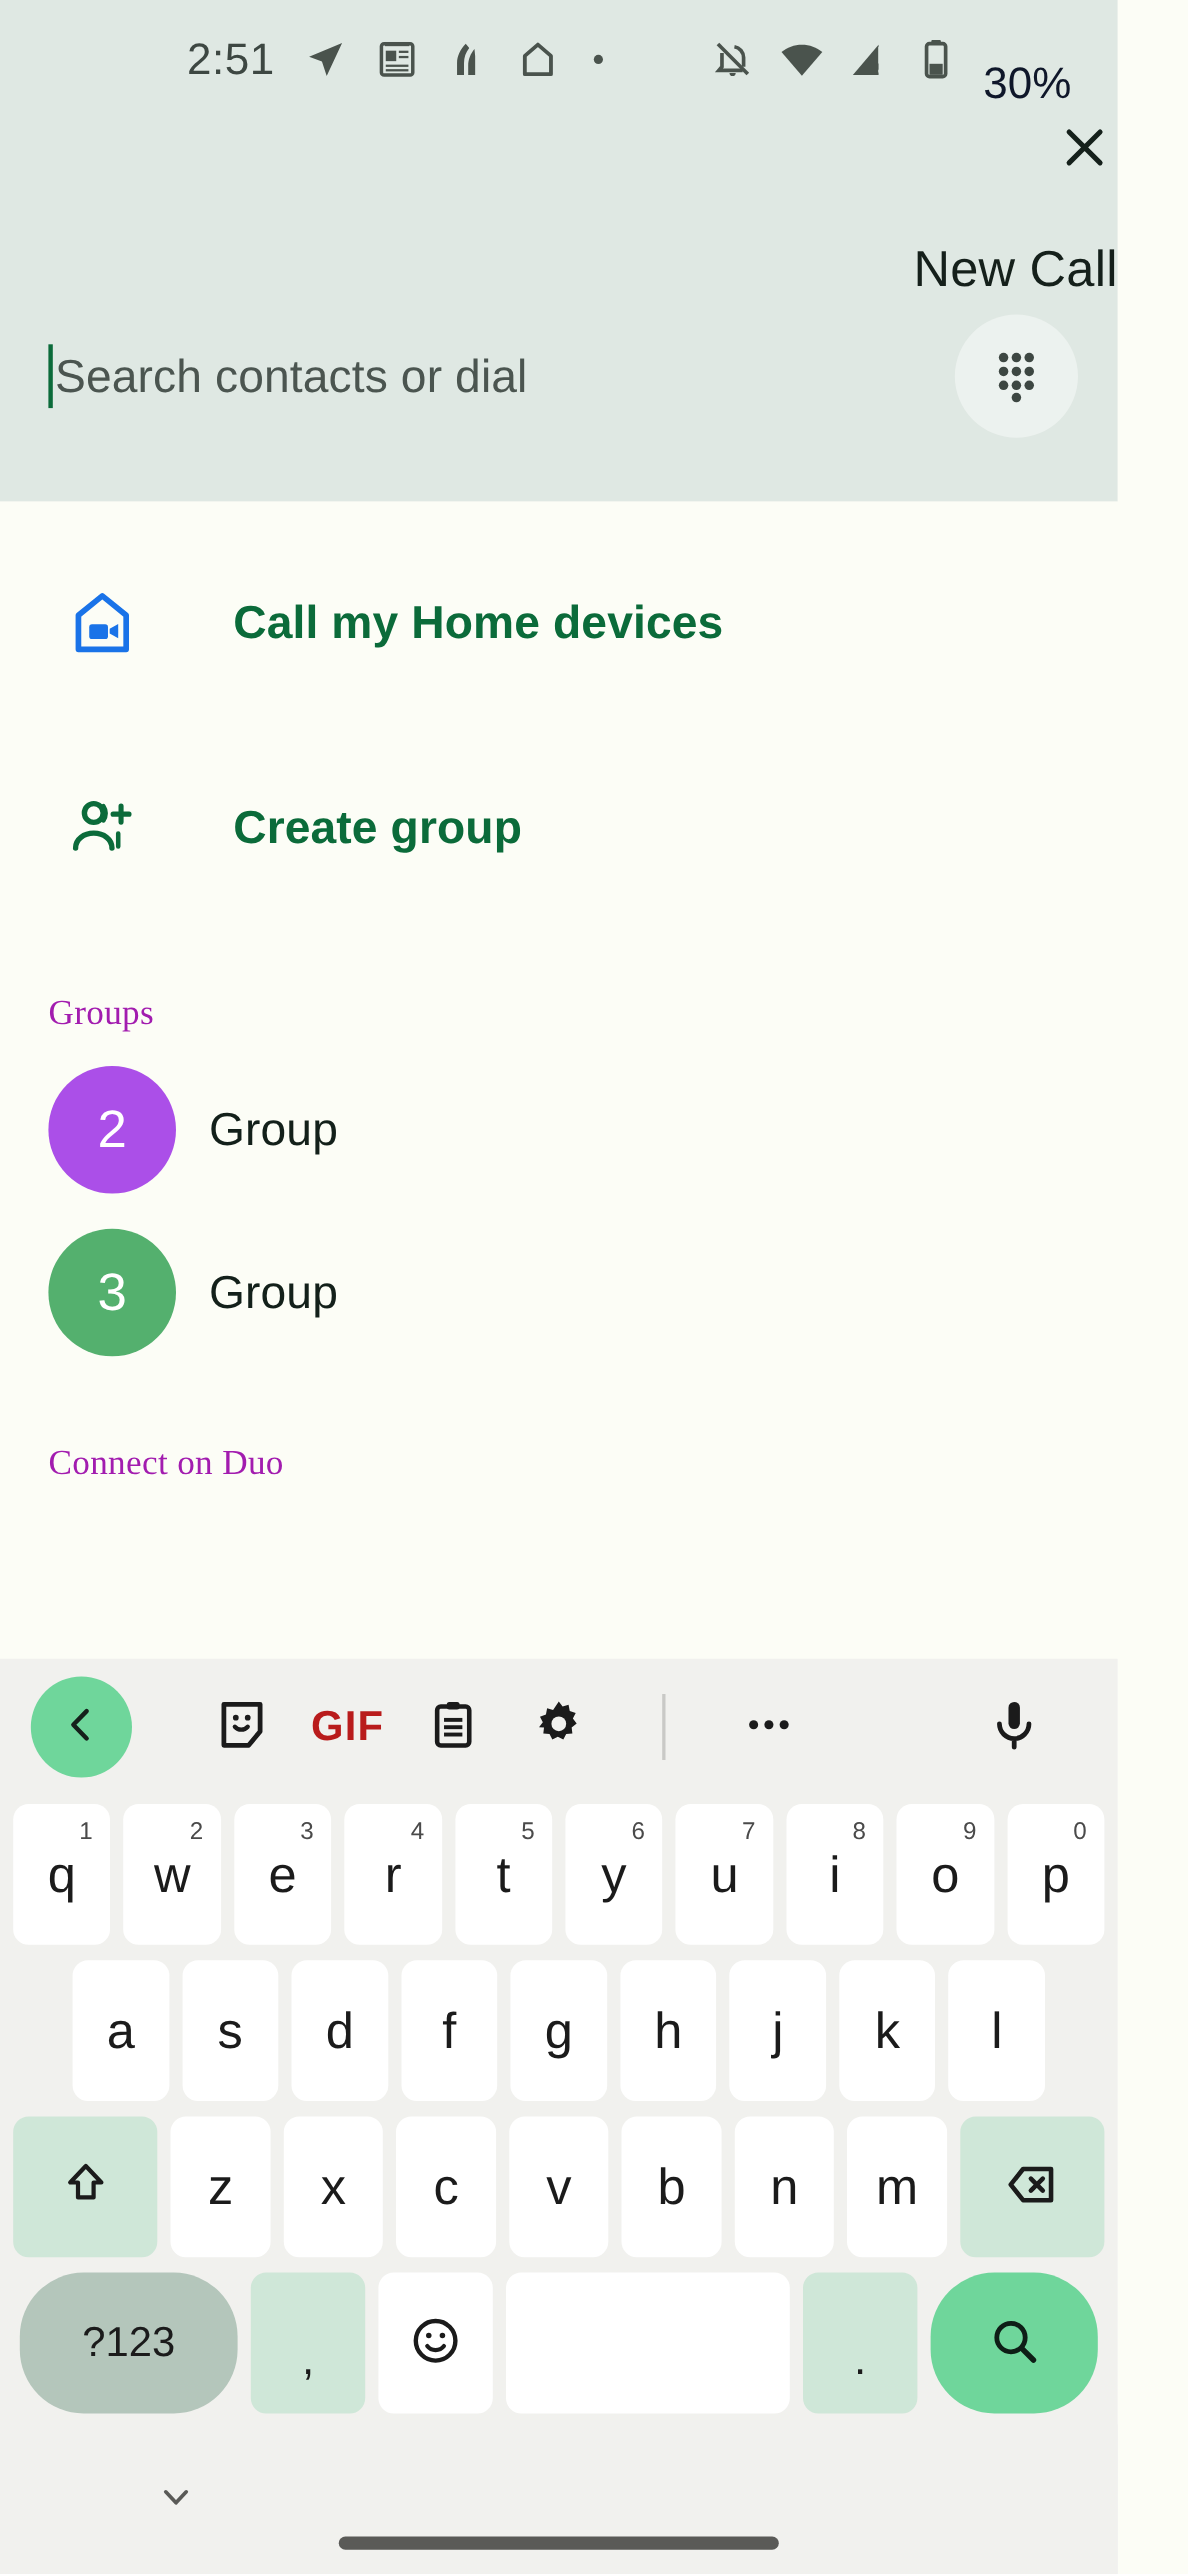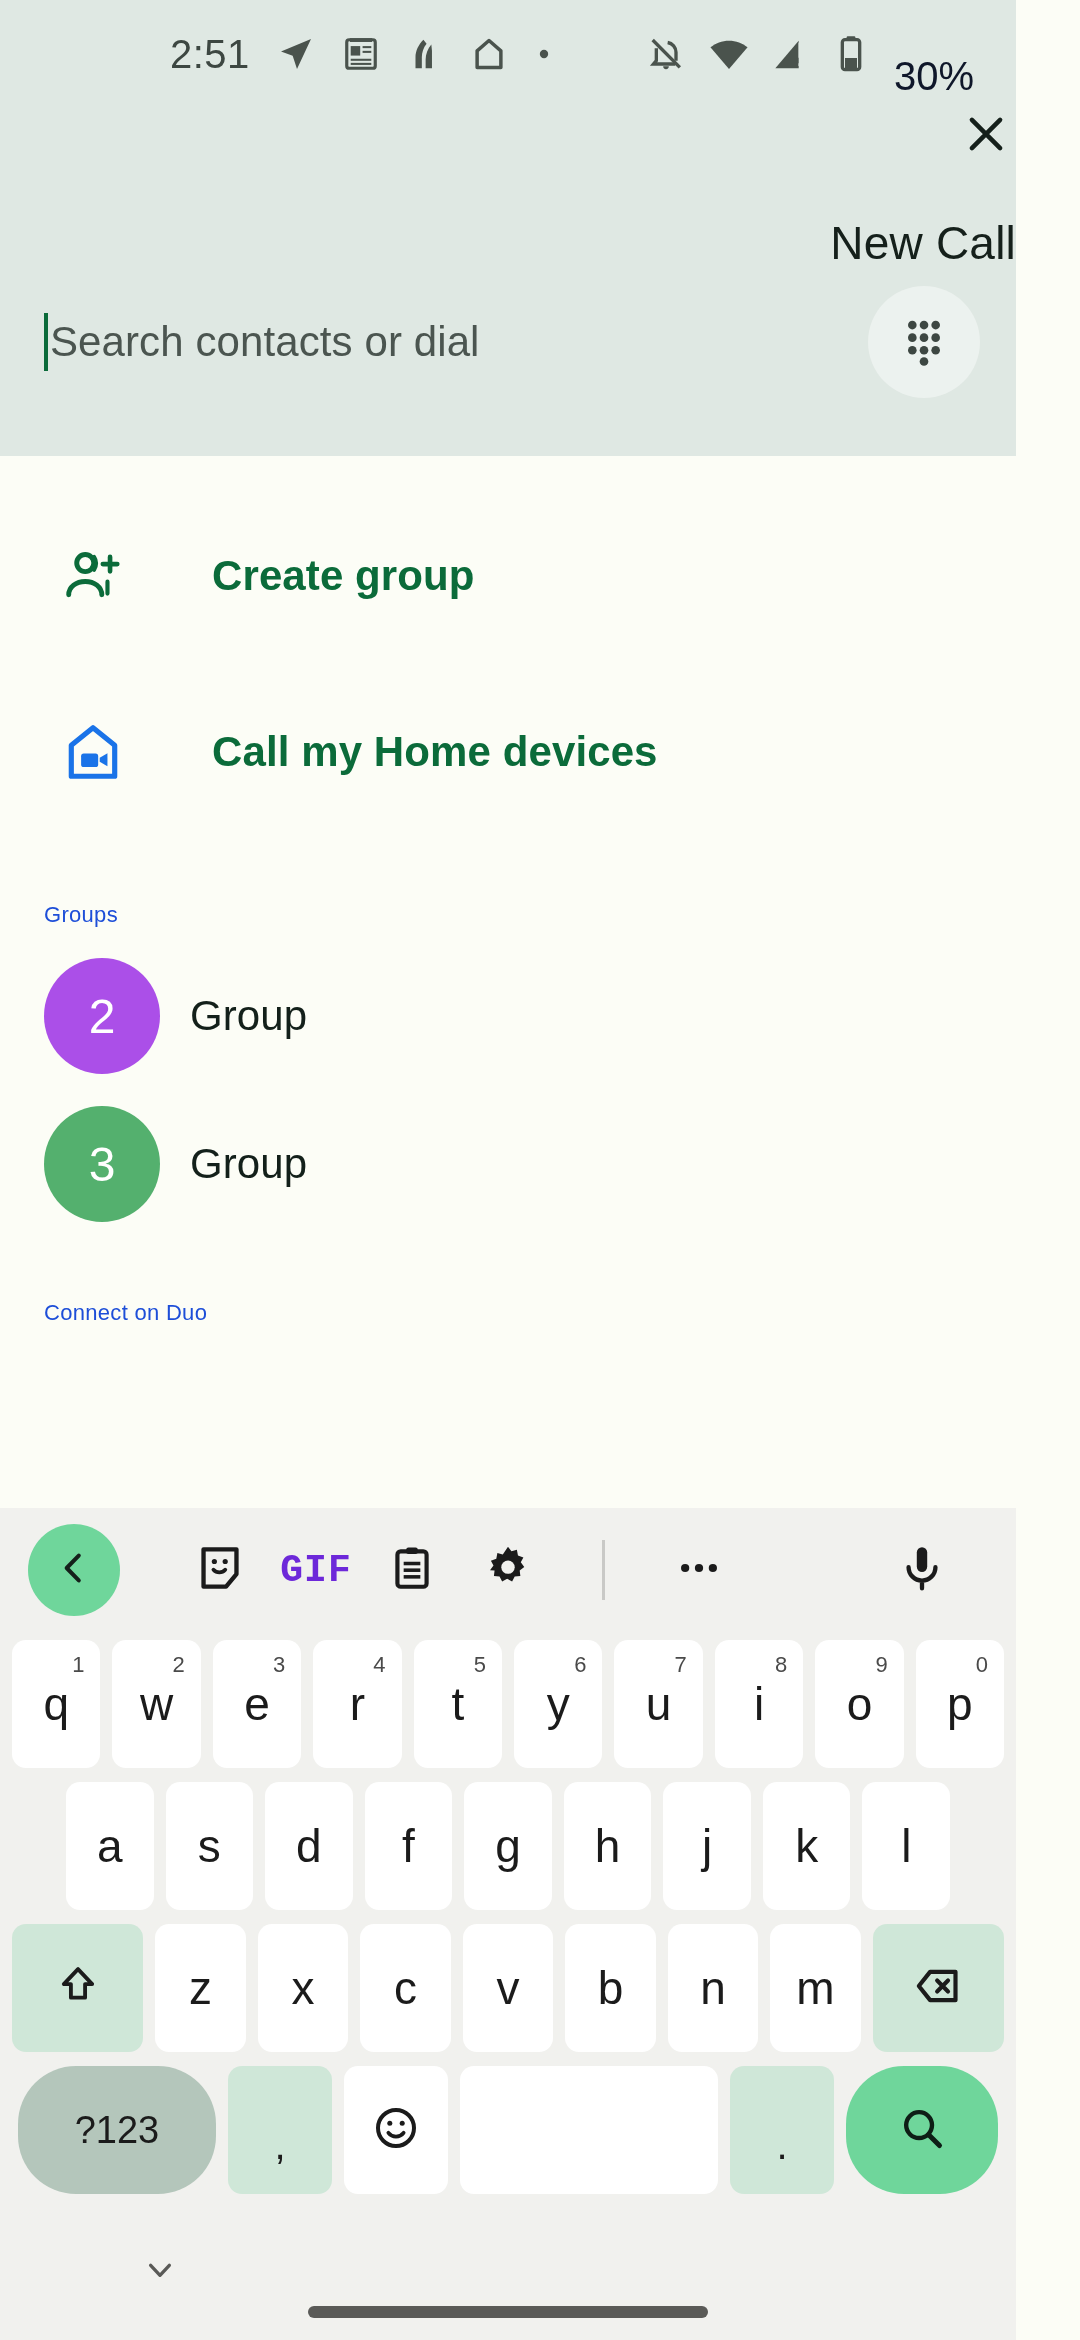--- a/index.html
+++ b/index.html
@@ -218,6 +218,17 @@
 
   <div class="content">
 
+    <div class="action-row" style="margin-top:44px;">
+      <div class="action-icon">
+        <svg width="62" height="62" viewBox="0 0 24 24">
+          <path fill="none" stroke="#1A73E8" stroke-width="2" stroke-linejoin="round" d="M12 2.6 3.6 9.4V21.4h16.8V9.4z"></path>
+          <rect x="7.4" y="12.6" width="6.6" height="5.2" rx="1" fill="#1A73E8"></rect>
+          <path fill="#1A73E8" d="M14.6 14.2l3-1.7v5l-3-1.7z"></path>
+        </svg>
+      </div>
+      <div class="action-label">Call my Home devices</div>
+    </div>
+
     <div class="action-row" style="margin-top:54px;">
       <div class="action-icon">
         <svg width="62" height="62" viewBox="0 0 24 24">
@@ -228,17 +239,6 @@
         </svg>
       </div>
       <div class="action-label">Create group</div>
-    </div>
-
-    <div class="action-row" style="margin-top:44px;">
-      <div class="action-icon">
-        <svg width="62" height="62" viewBox="0 0 24 24">
-          <path fill="none" stroke="#1A73E8" stroke-width="2" stroke-linejoin="round" d="M12 2.6 3.6 9.4V21.4h16.8V9.4z"></path>
-          <rect x="7.4" y="12.6" width="6.6" height="5.2" rx="1" fill="#1A73E8"></rect>
-          <path fill="#1A73E8" d="M14.6 14.2l3-1.7v5l-3-1.7z"></path>
-        </svg>
-      </div>
-      <div class="action-label">Call my Home devices</div>
     </div>
 
     <div class="section-head sec-groups">Groups</div>

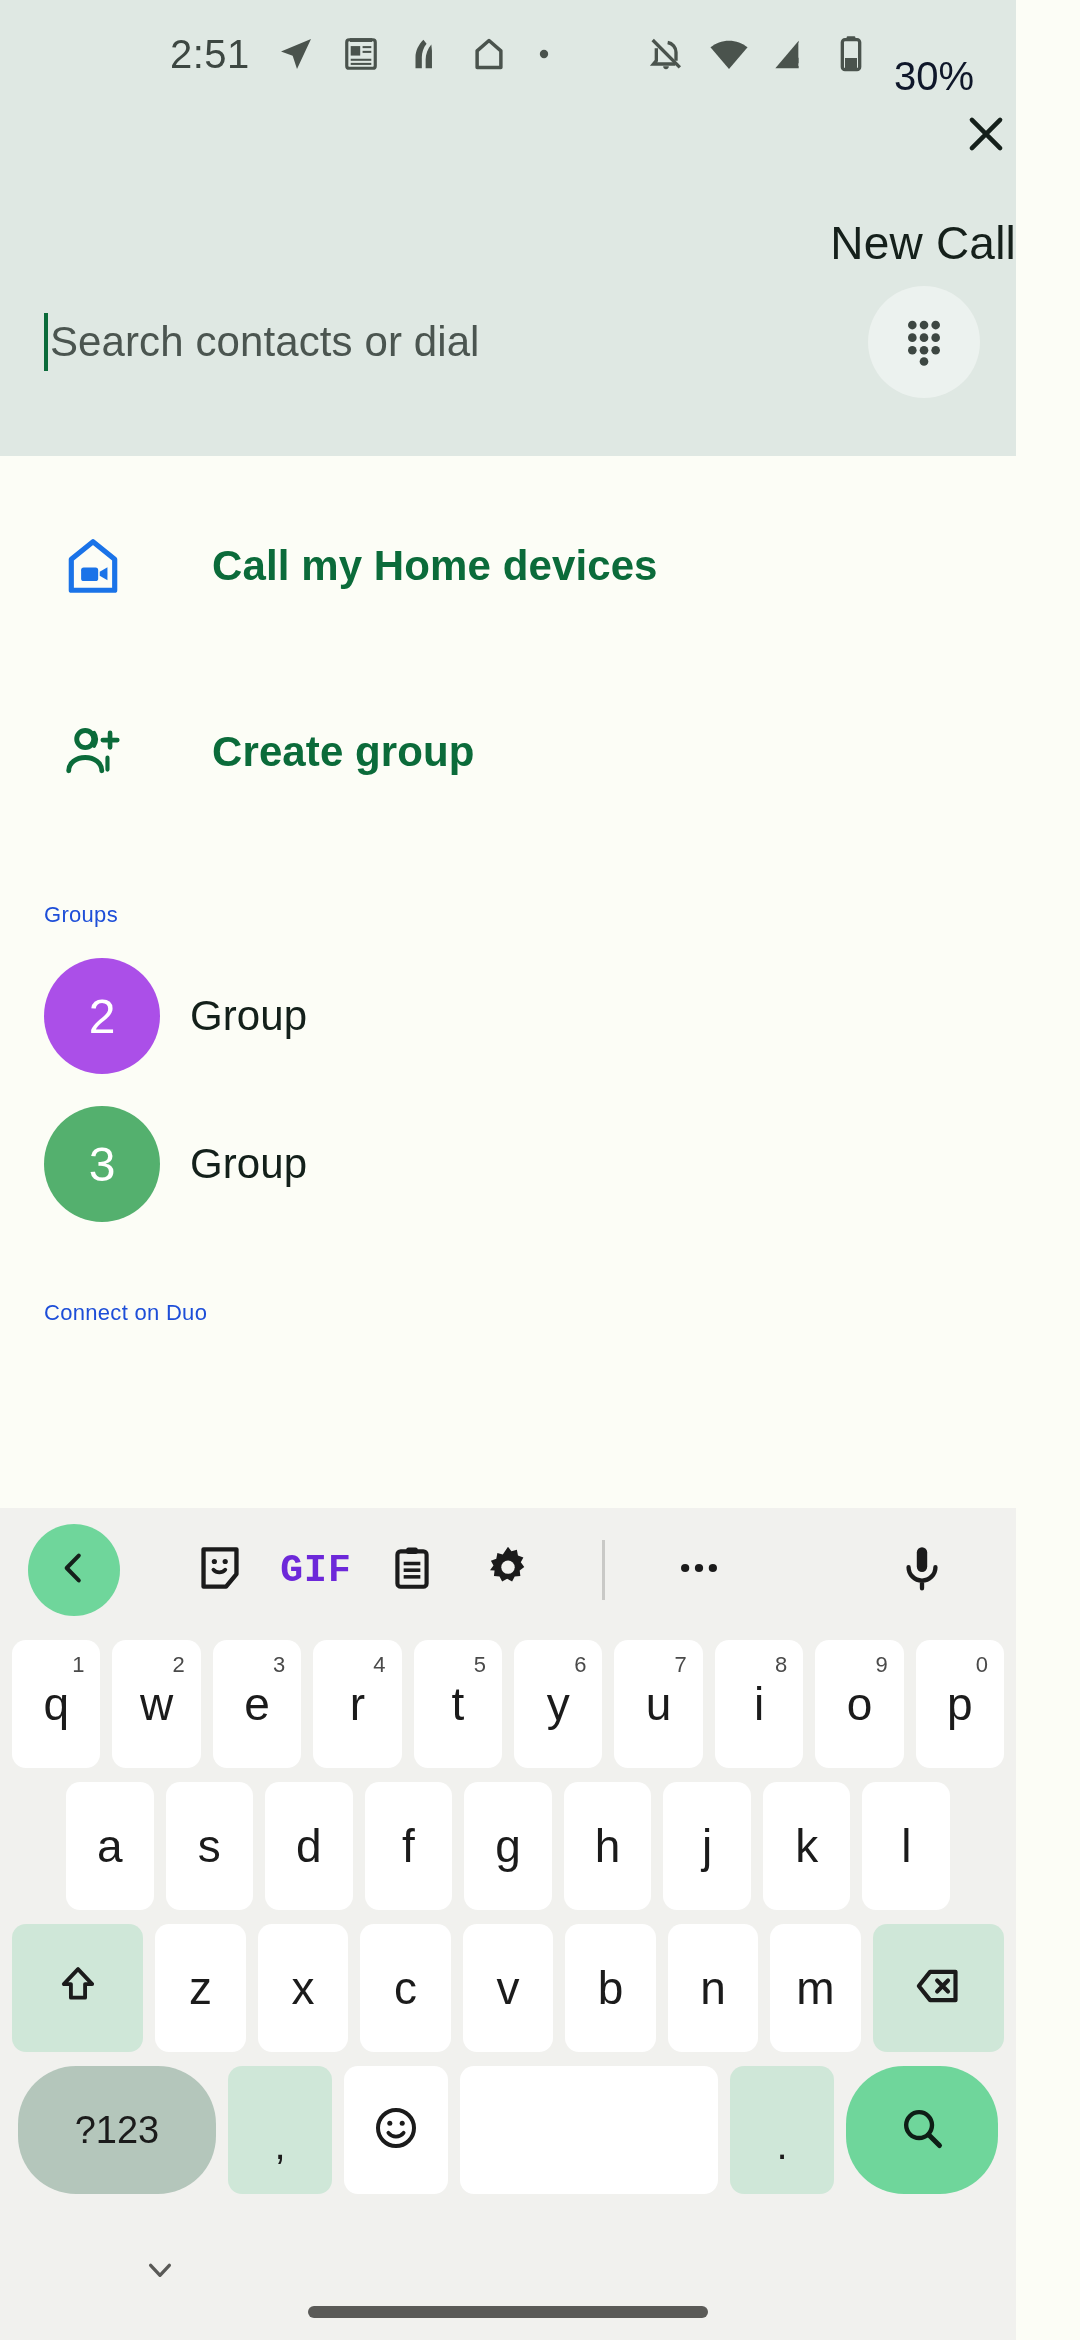--- a/index.html
+++ b/index.html
@@ -48,7 +48,7 @@
   .action-icon { width: 108px; display: flex; align-items: center; justify-content: flex-start; padding-left: 18px; flex: 0 0 auto;}
   .action-label { font-size: 42px; color: #0B6B3A; font-weight: 600; letter-spacing: .1px; margin-left: 60px;}
 
-  .section-head { font-size: 22px; color: #1d4ed8; padding: 0 44px; letter-spacing: .3px; }
+  .section-head { font-size: 32px; color: #a21caf; padding: 0 44px; letter-spacing: .3px; font-family: Liberation Serif, serif; }
   .sec-groups { margin-top: 84px; }
   .sec-duo { margin-top: 70px; }
 

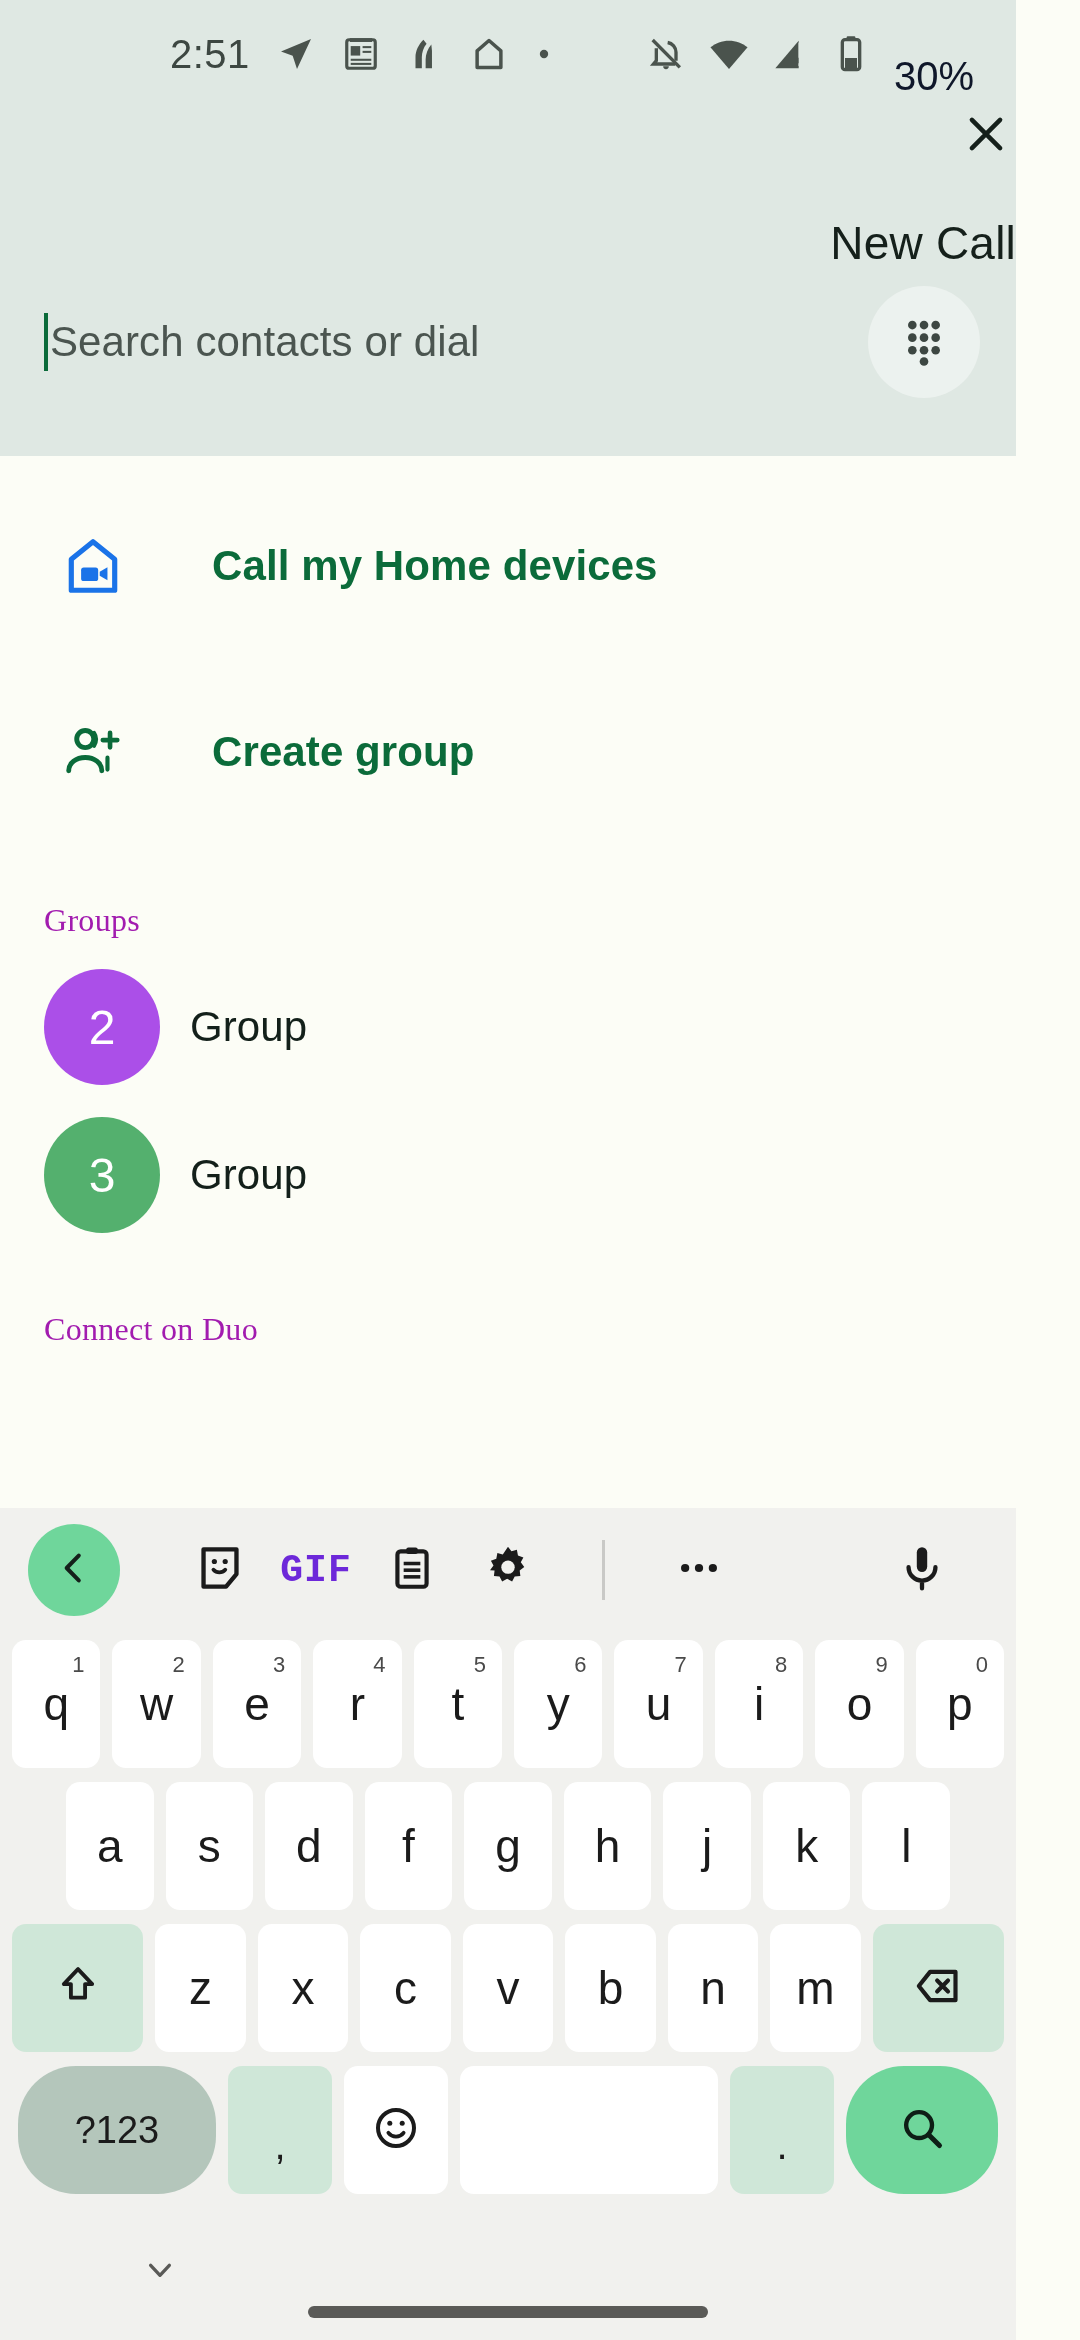--- a/index.html
+++ b/index.html
@@ -69,7 +69,7 @@
     display:flex; align-items:center; justify-content:center; margin-right: 52px;
   }
   .tool-ico { width: 96px; height: 92px; display: flex; align-items: center; justify-content: center; }
-  .gif-txt { font-size: 38px; font-weight: 700; color: #6d28d9; letter-spacing: 1px; font-family: Liberation Mono, monospace; }
+  .gif-txt { font-size: 38px; font-weight: 700; color: #b91c1c; letter-spacing: 1px; font-family: Liberation Sans, sans-serif; }
   .kb-div { width: 3px; height: 60px; background: #C9C9C6; margin: 0 46px; flex: 0 0 auto;}
   .kb-spacer { flex: 1 1 auto; }
 

